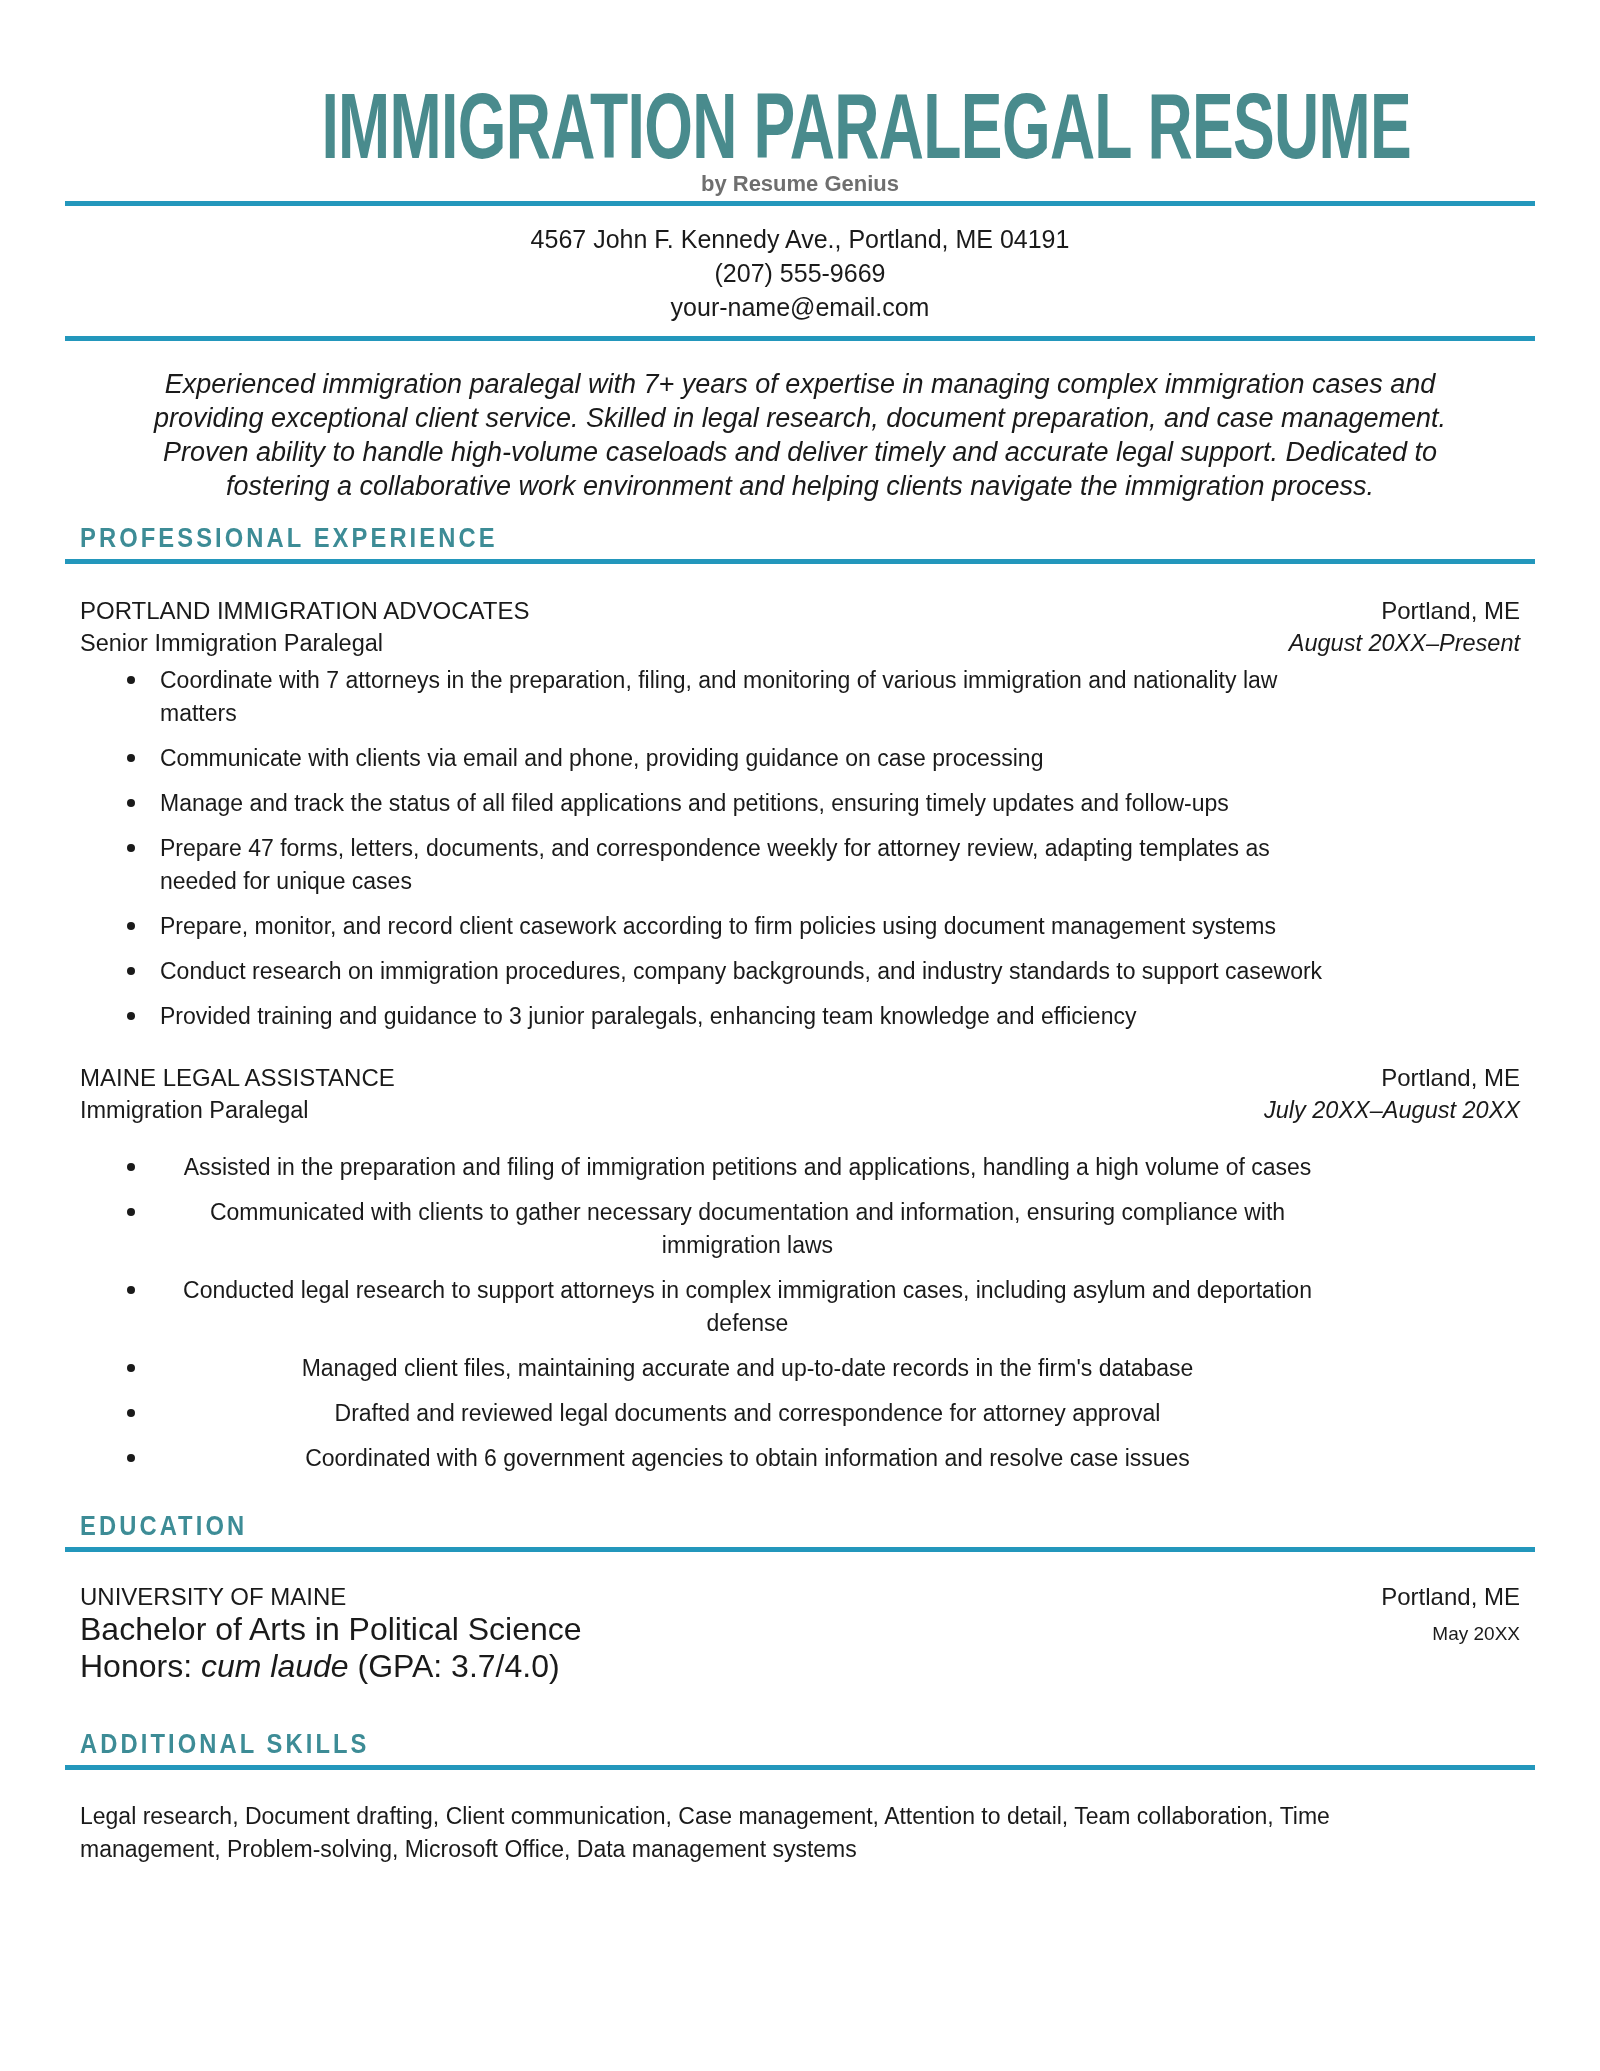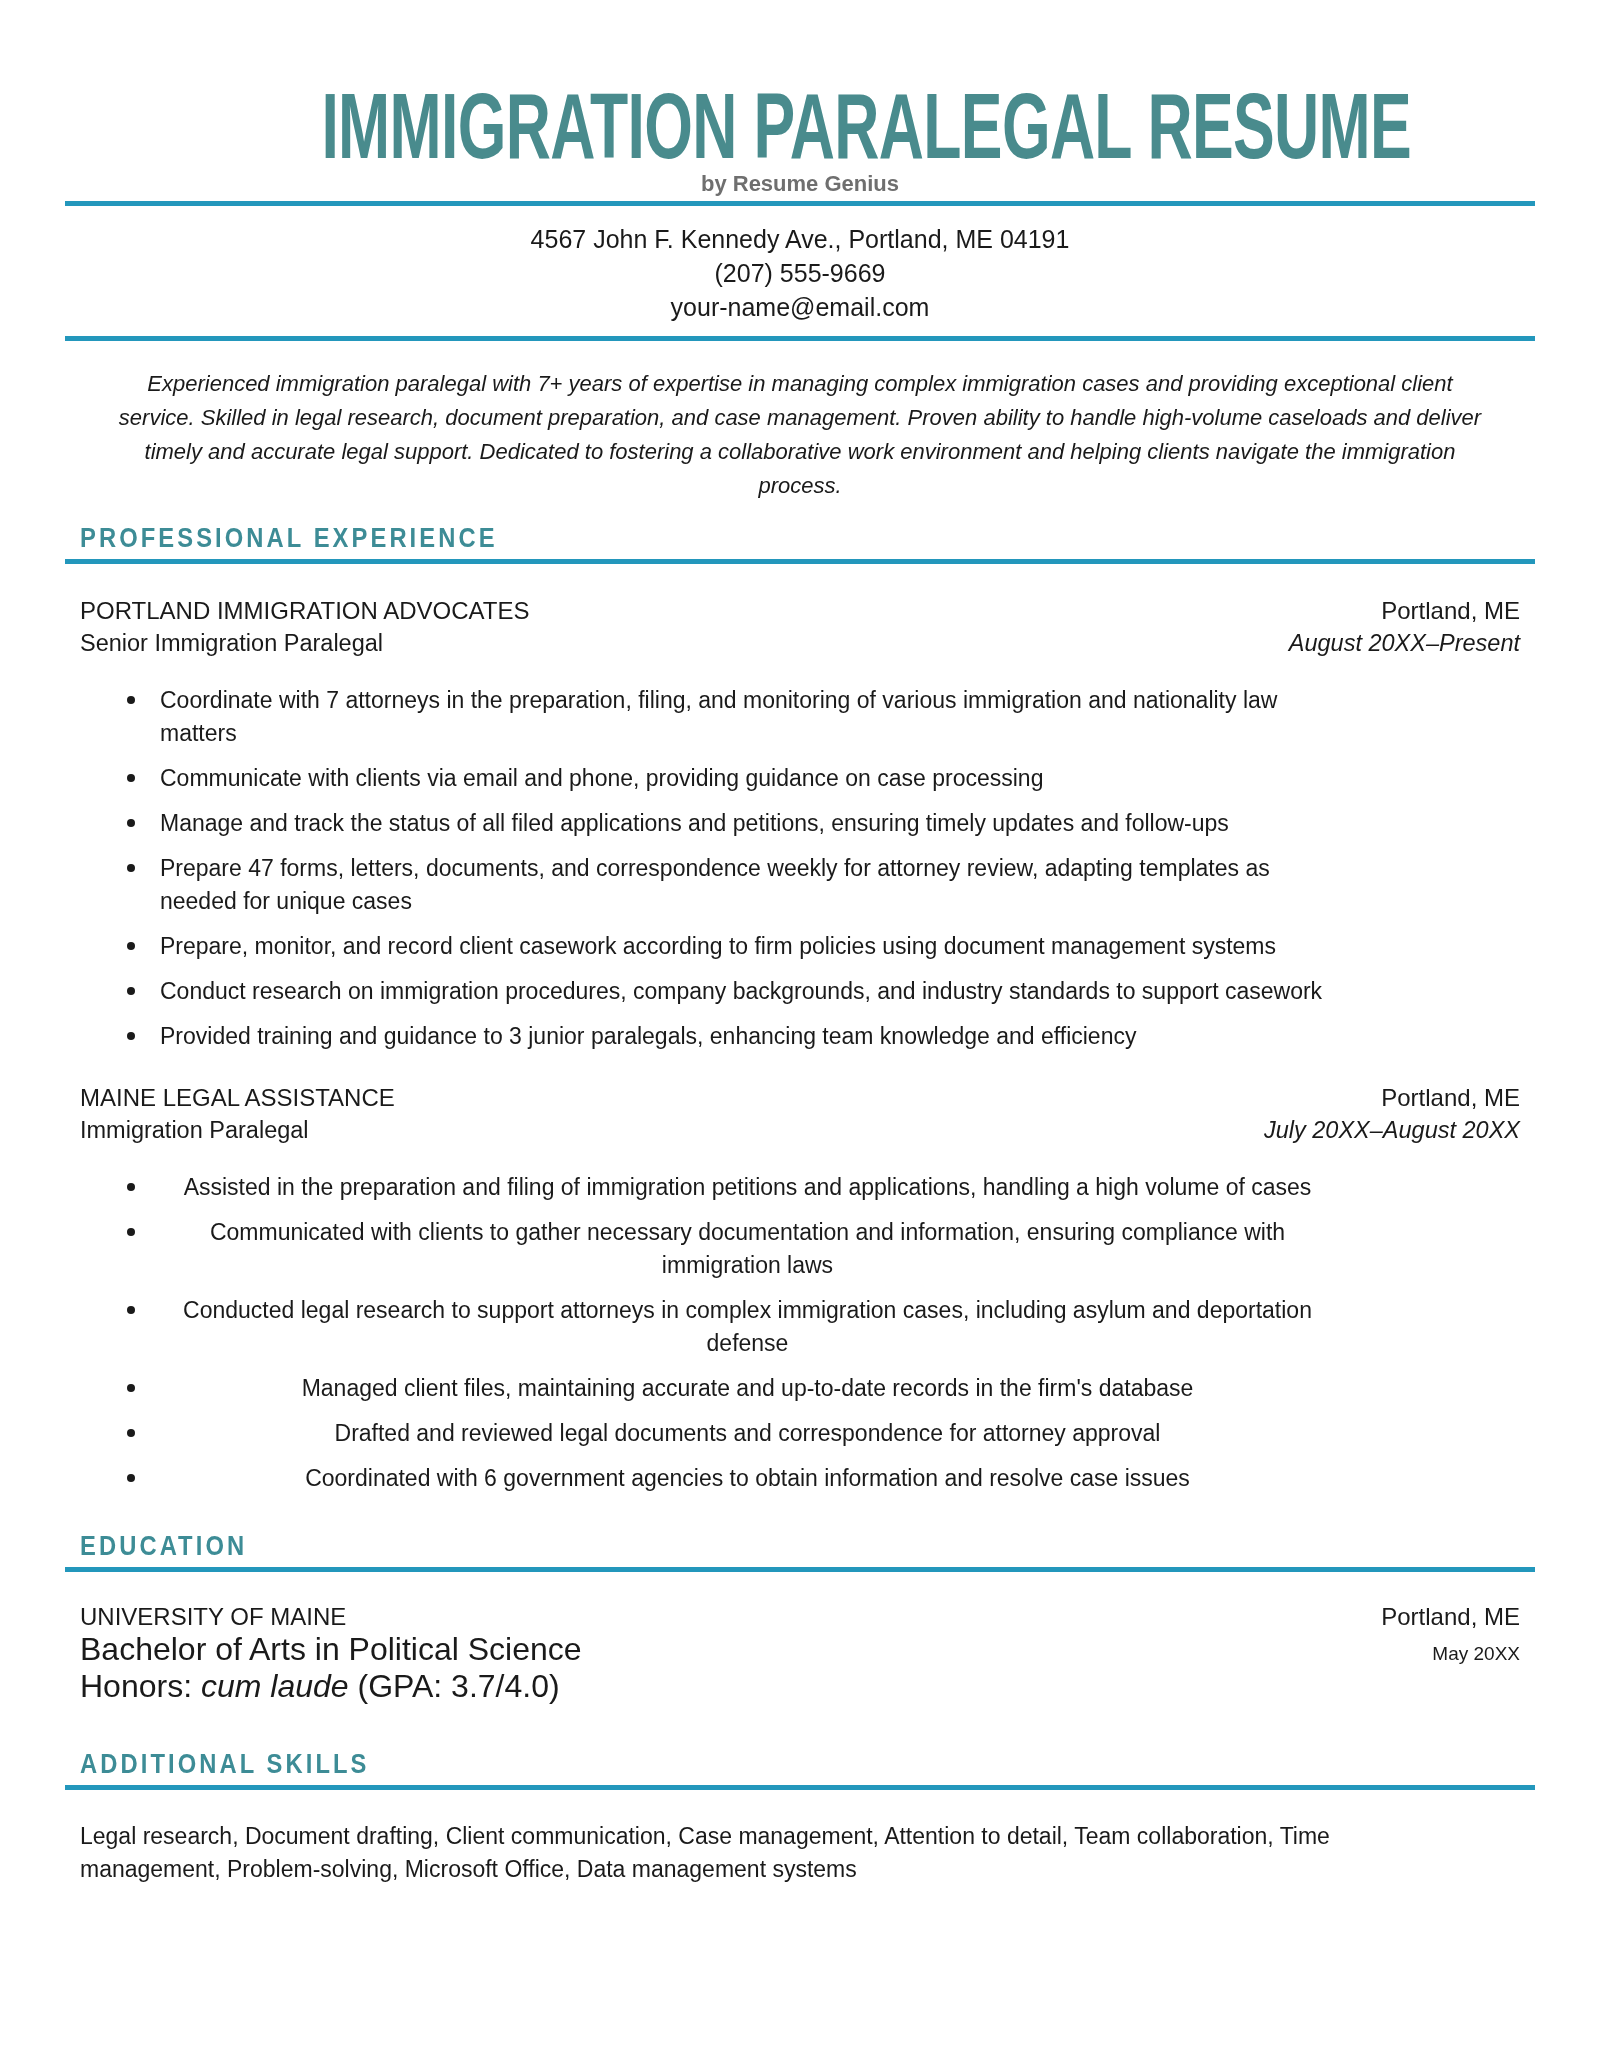--- a/index.html
+++ b/index.html
@@ -54,7 +54,7 @@
     max-width: 1375px;
     text-align: center;
     font-style: italic;
-    font-size: 22px;
+    font-size: 27px;
     line-height: 34px;
   }
   h2.section-heading {

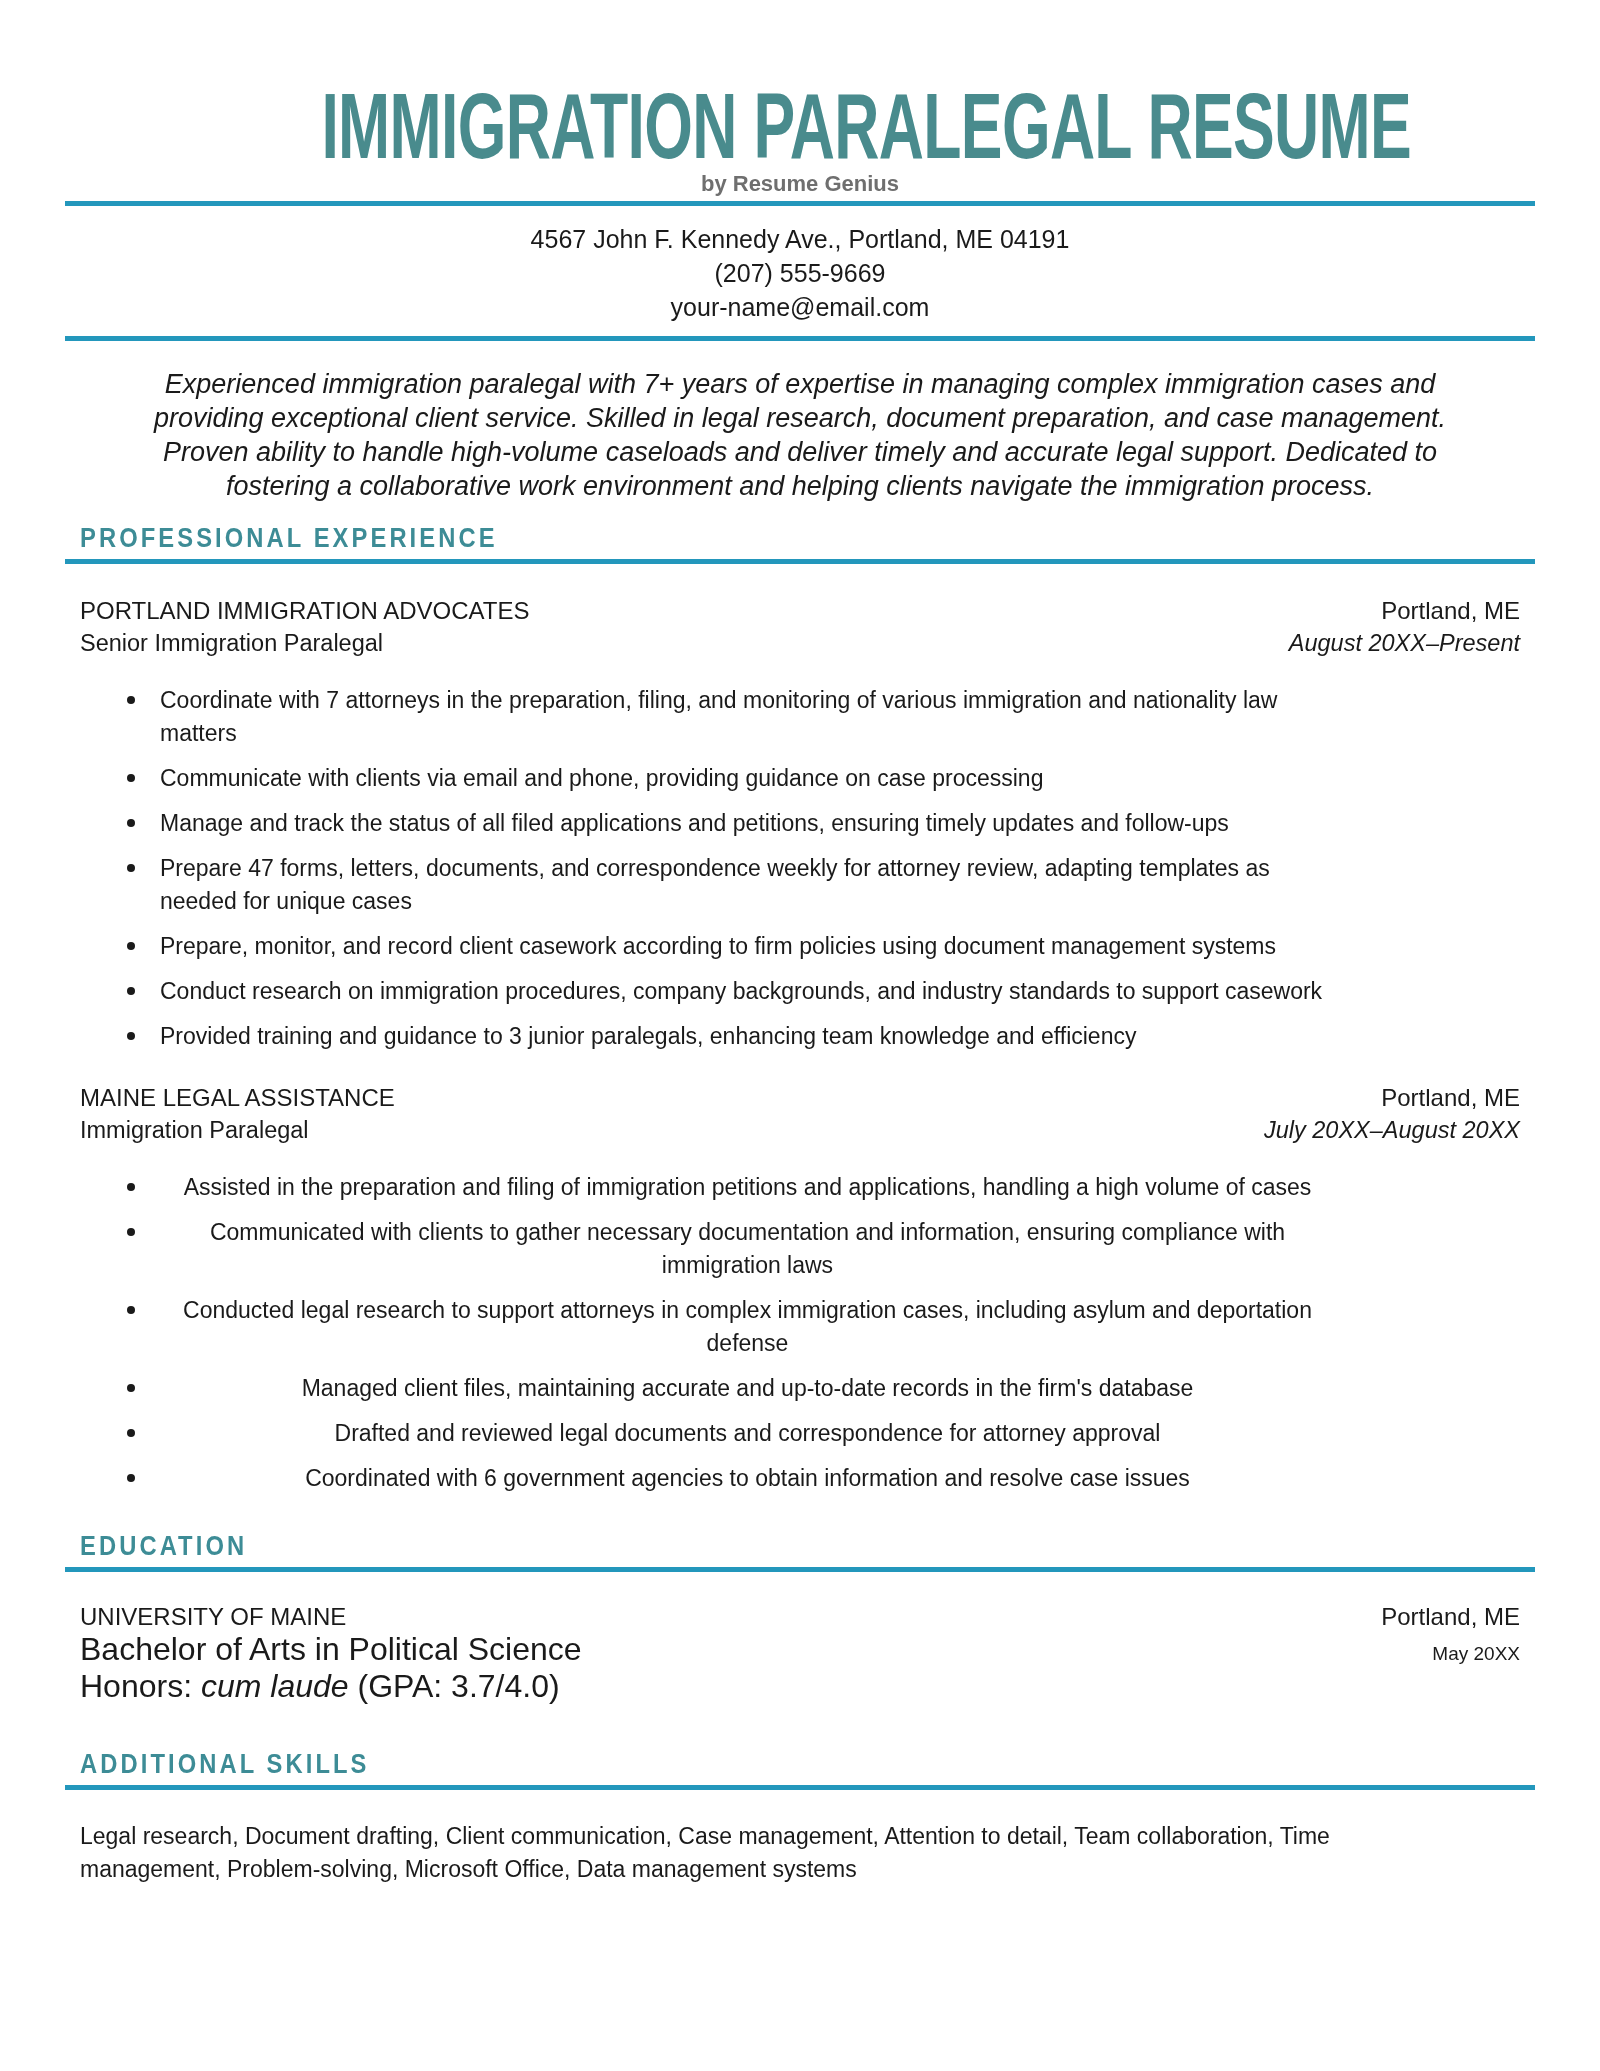--- a/index.html
+++ b/index.html
@@ -89,7 +89,7 @@
   .dates { font-style: italic; font-size: 23.5px; }
   ul.bullets {
     list-style: none;
-    margin: 24px 0 0 0;
+    margin: 4px 0 0 0;
     padding: 0;
   }
   ul.bullets.second { margin-top: 24px; text-align: center; }

